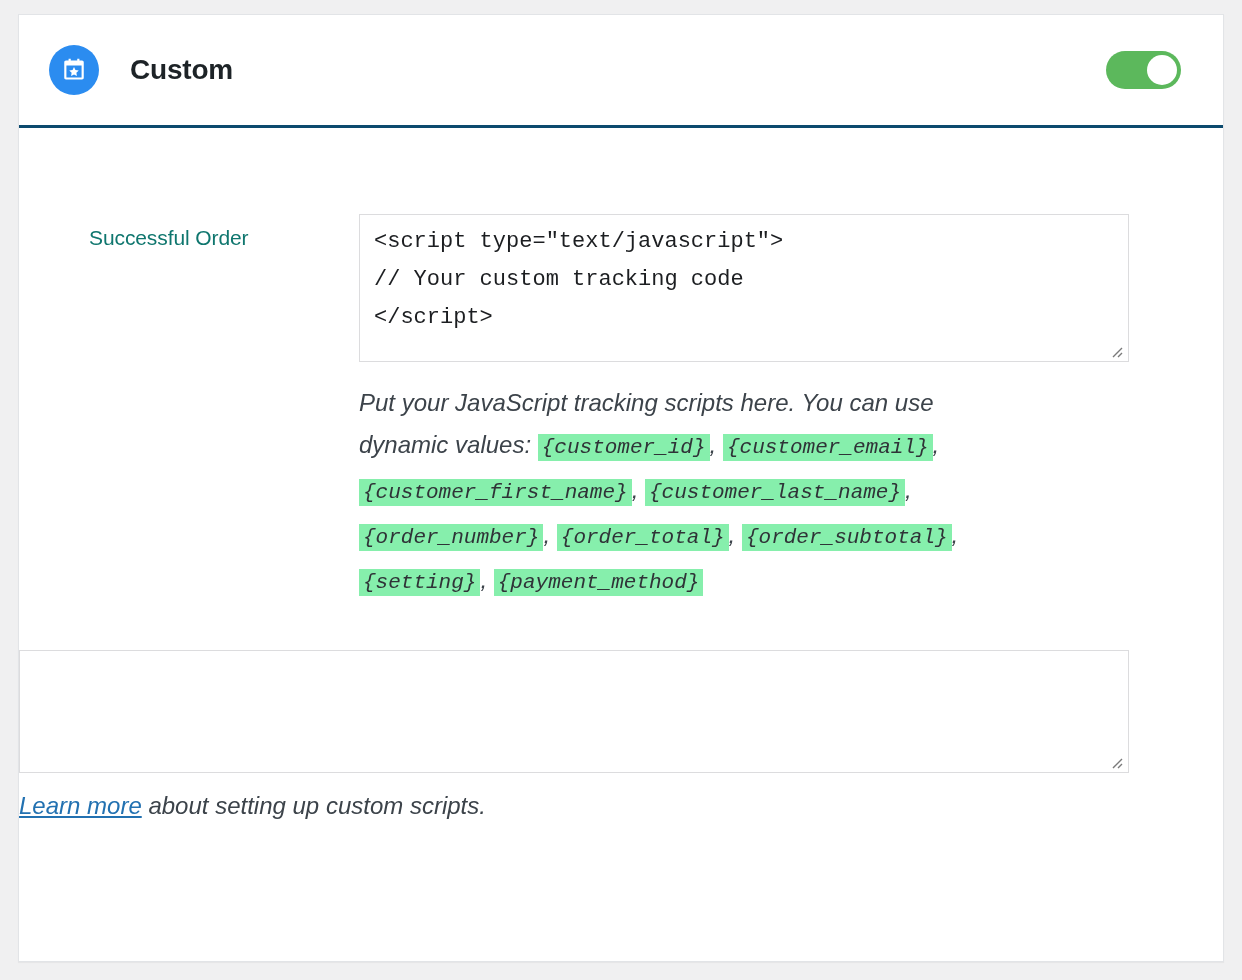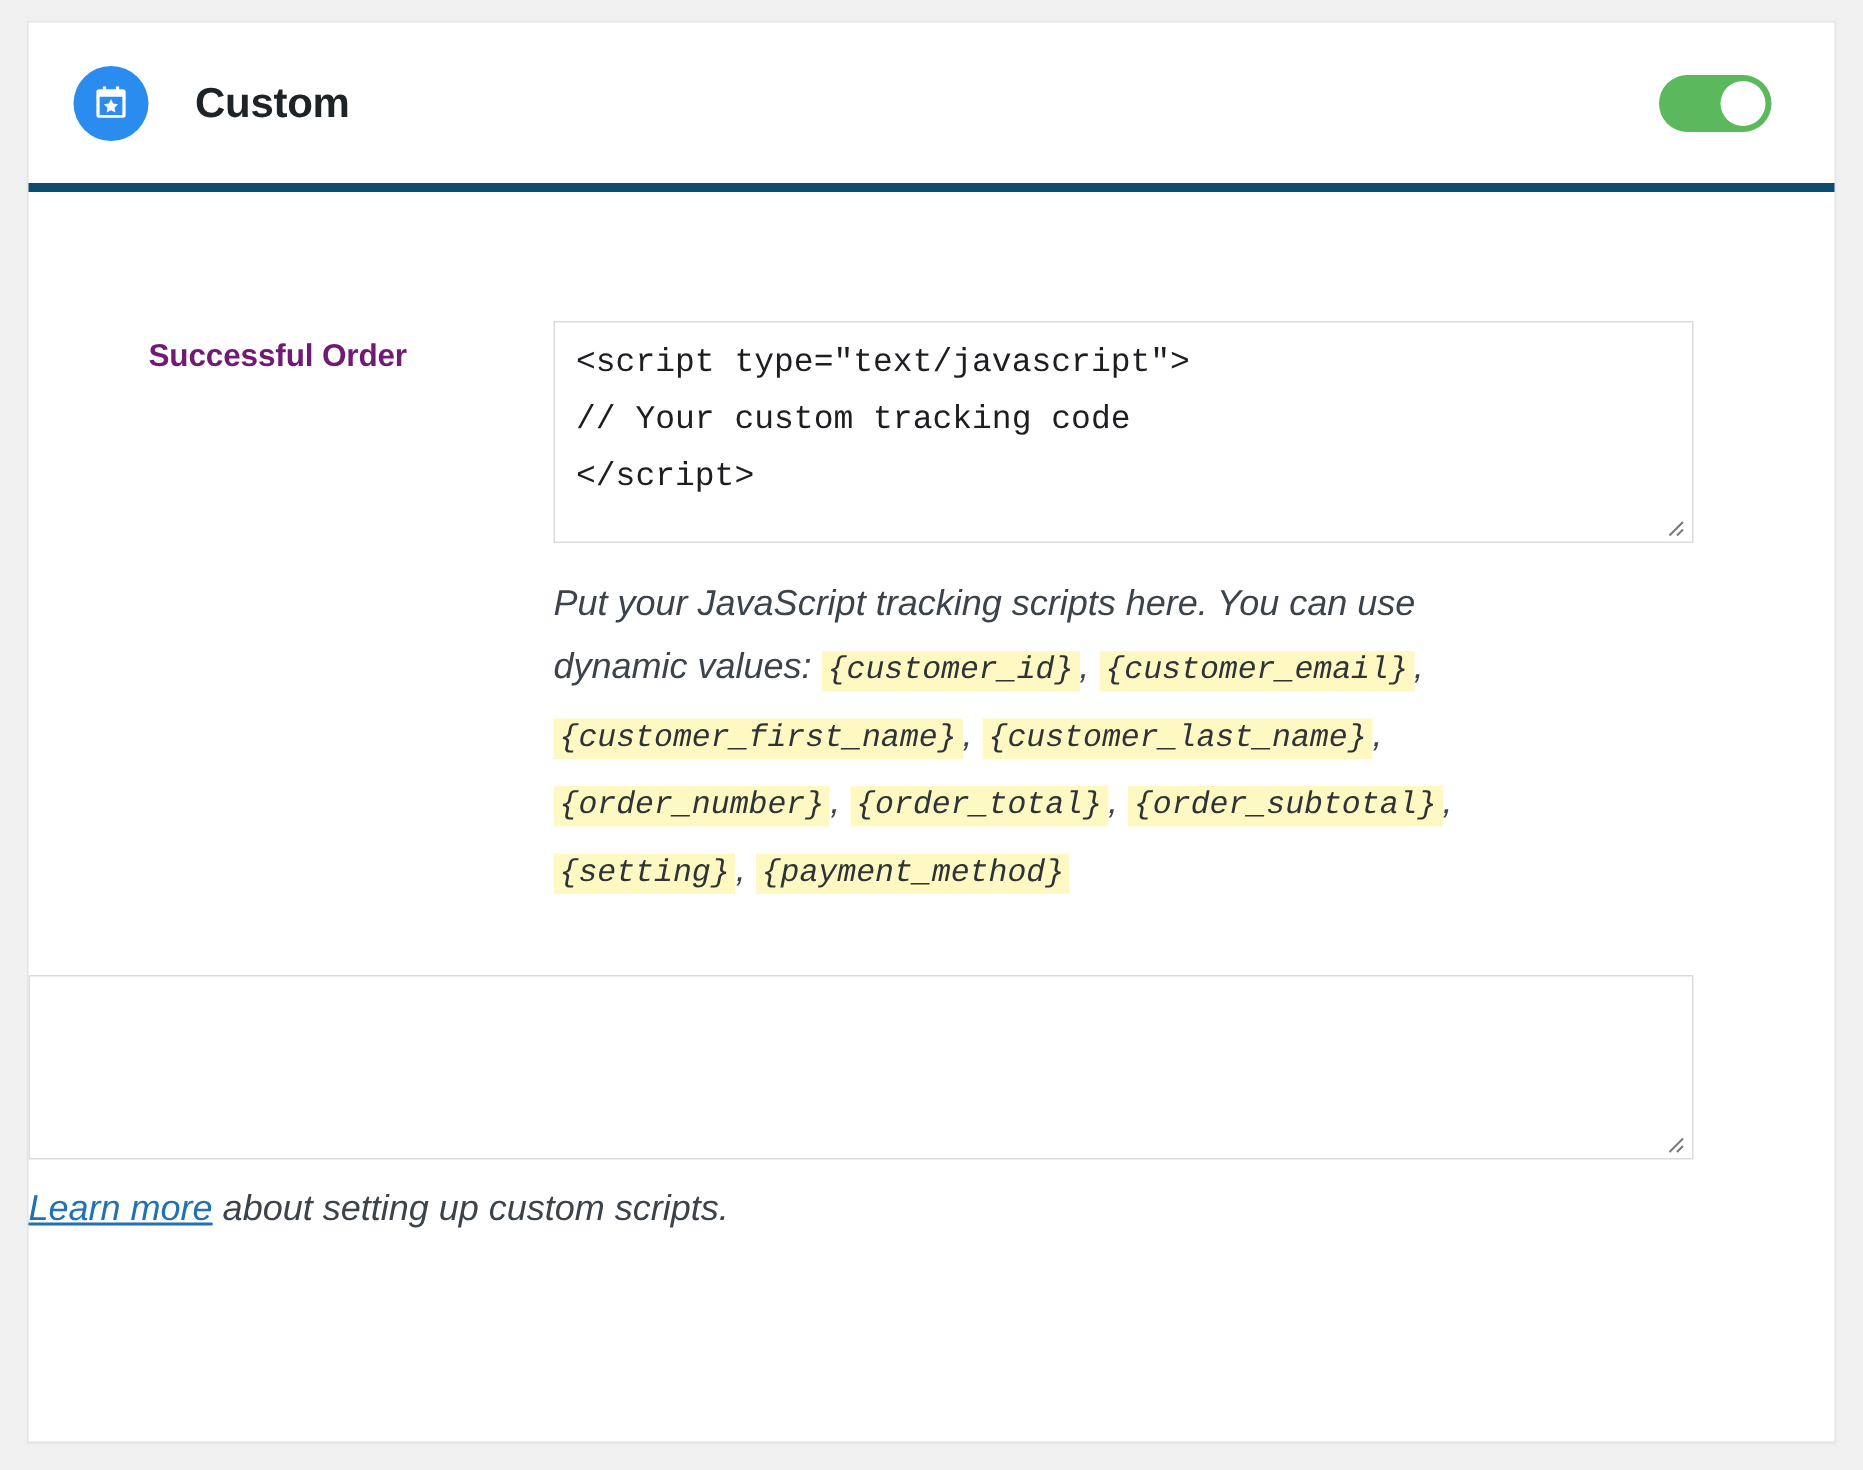--- a/index.html
+++ b/index.html
@@ -38,7 +38,7 @@
   .card-header {
     position: relative;
     height: 113px;
-    border-bottom: 6px solid #0c4a6e;
+    border-bottom: 3px solid #0c4a6e;
     display: flex;
     align-items: center;
     padding: 0 30px 0 30px;

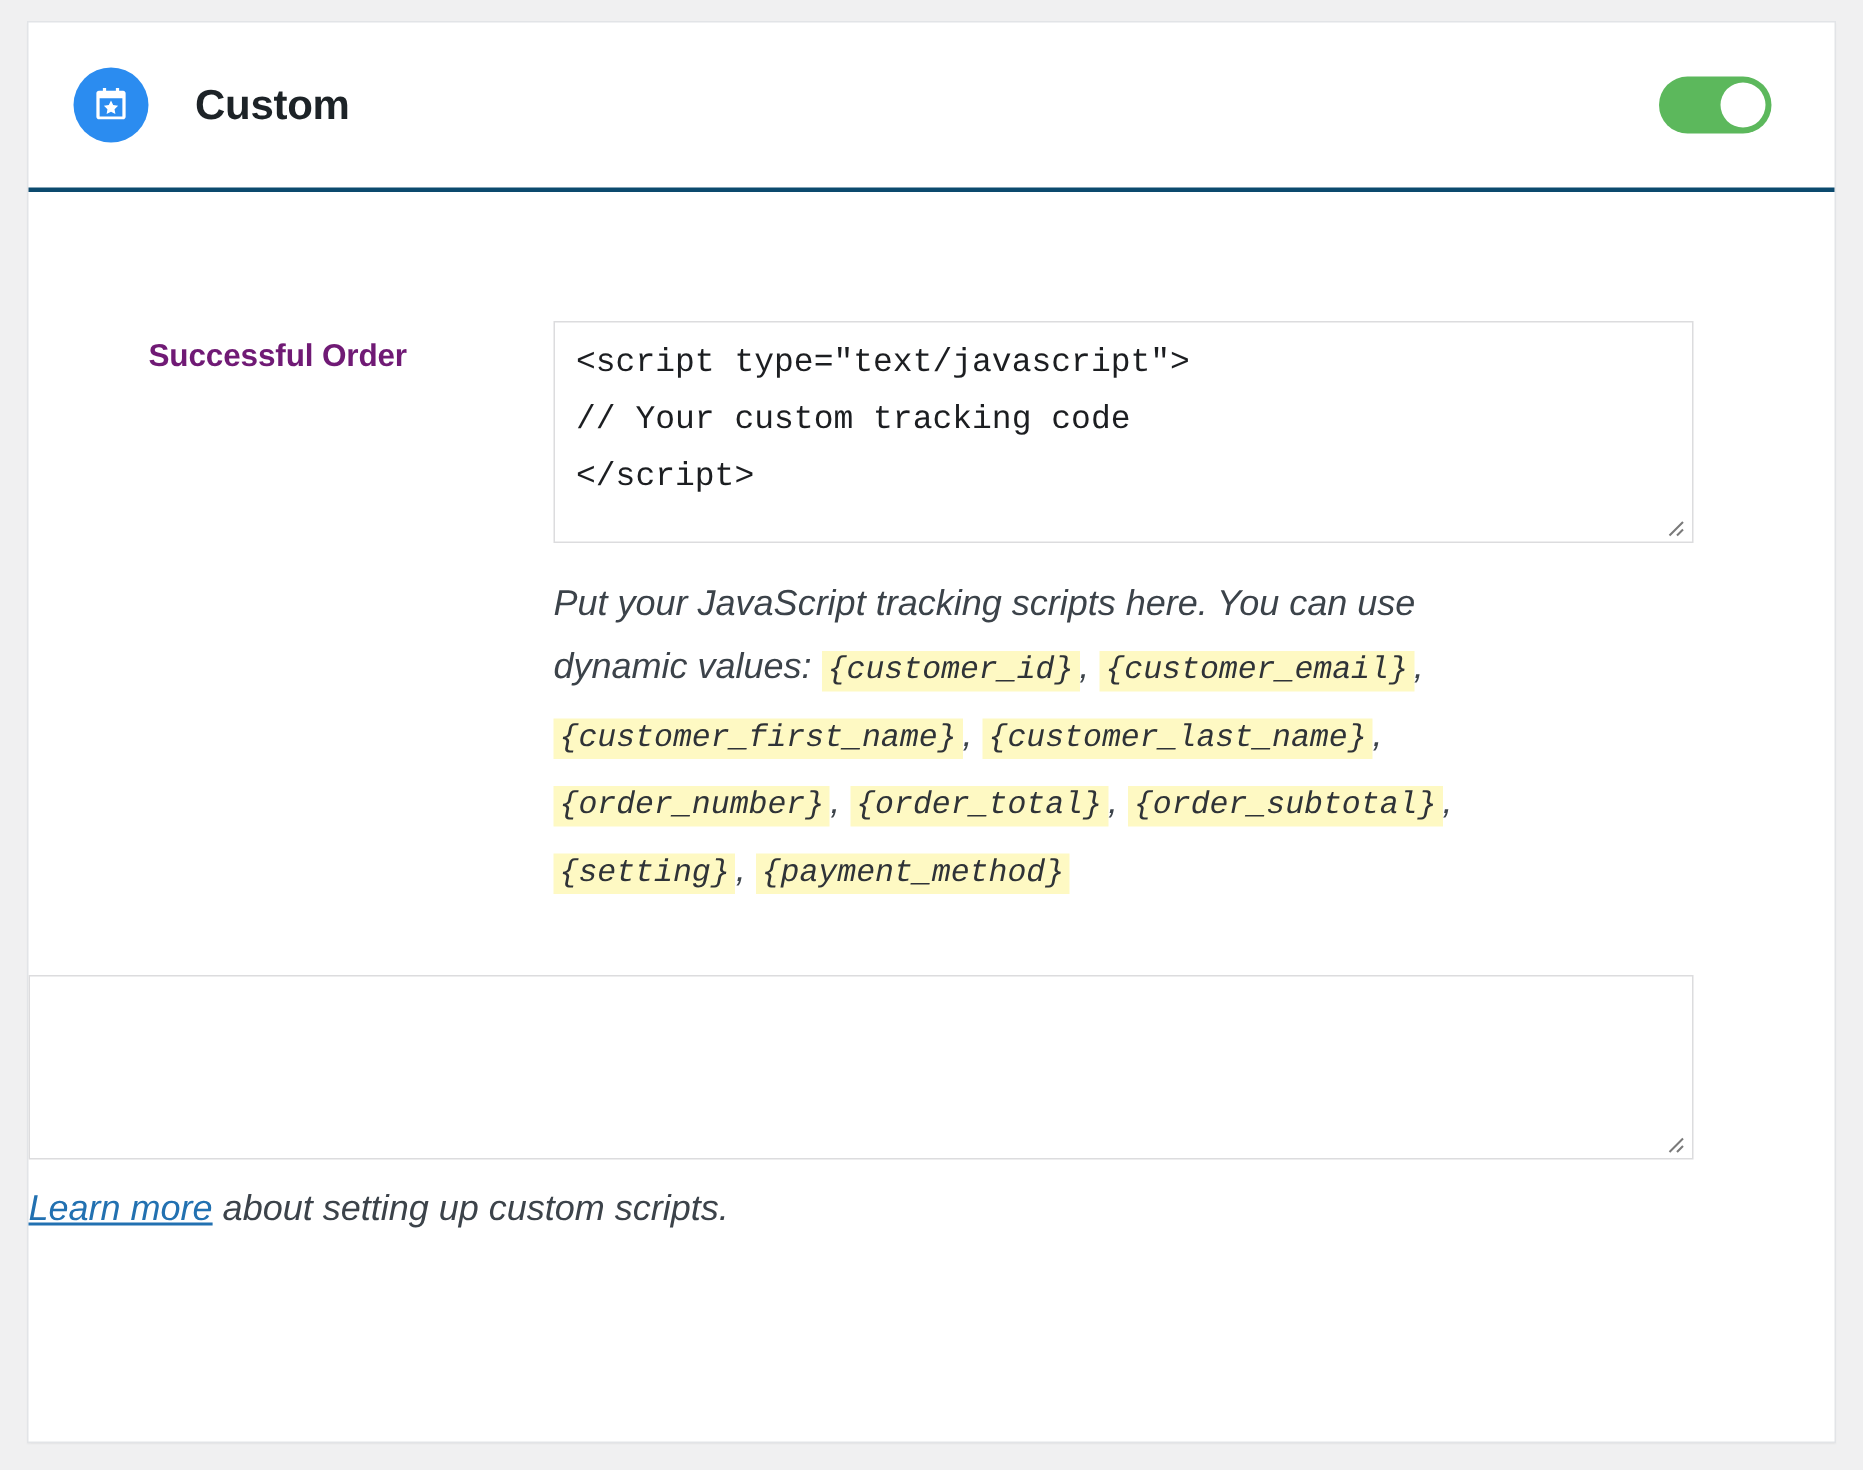--- a/index.html
+++ b/index.html
@@ -105,12 +105,11 @@
     padding-left: 70px;
     box-sizing: border-box;
     font-size: 21px;
-    font-weight: bold;
-    color: #701a75;
+    font-weight: normal;
+    color: #0f766e;
     line-height: 1.25;
     padding-top: 11px;
     letter-spacing: -0.1px;
-    margin-left: 10px;
   }
 
   .field-control {

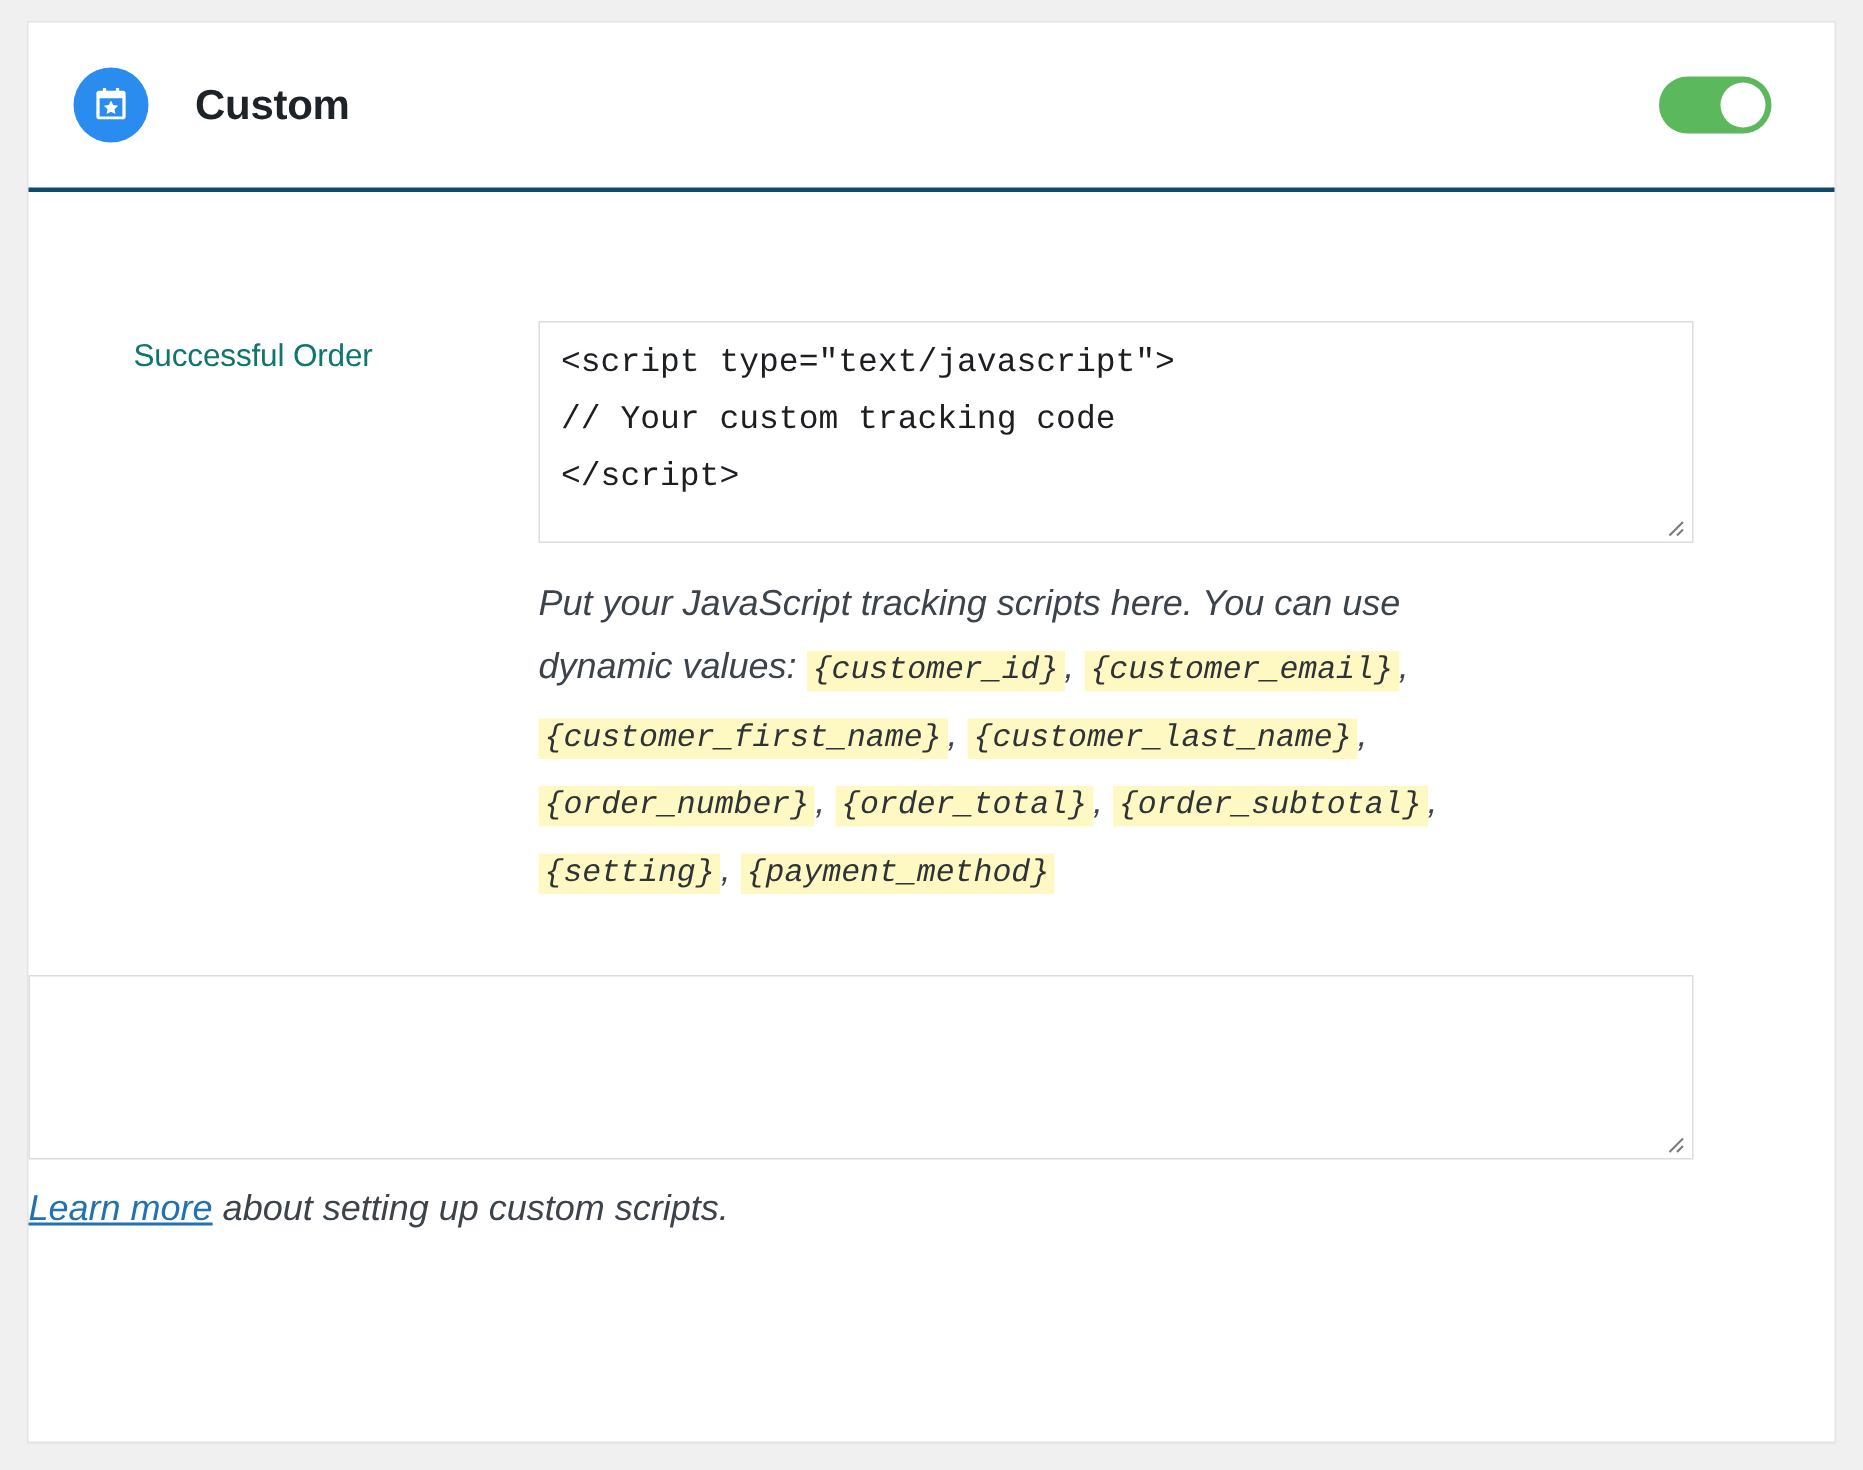--- a/index.html
+++ b/index.html
@@ -163,7 +163,7 @@
     font-family: "Liberation Mono", "DejaVu Sans Mono", monospace;
     font-style: italic;
     font-size: 21px;
-    background: #fef9c3;
+    background: #86efac;
     color: #2f3337;
     padding: 2px 4px;
     border-radius: 0;

